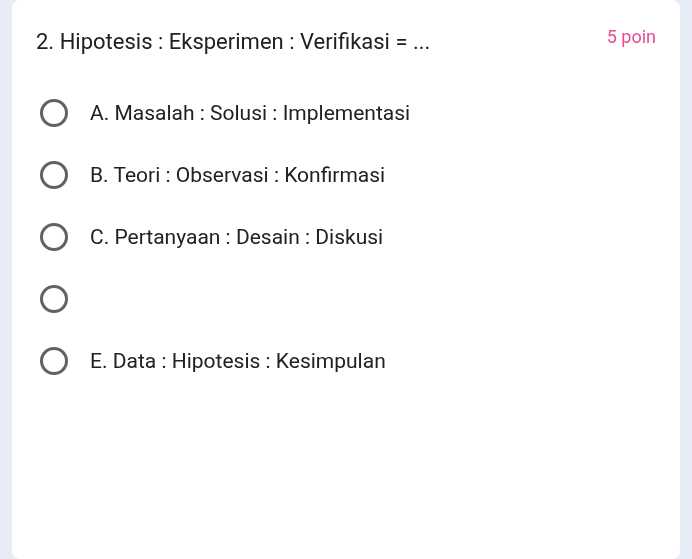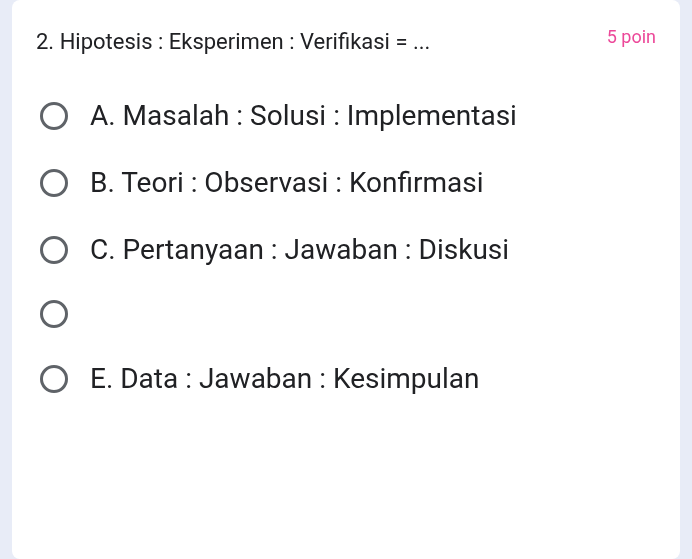--- a/index.html
+++ b/index.html
@@ -62,7 +62,7 @@
       flex-shrink: 0;
     }
     .option-label {
-      font-size: 28px;
+      font-size: 21px;
       color: #202124;
       font-weight: 400;
     }

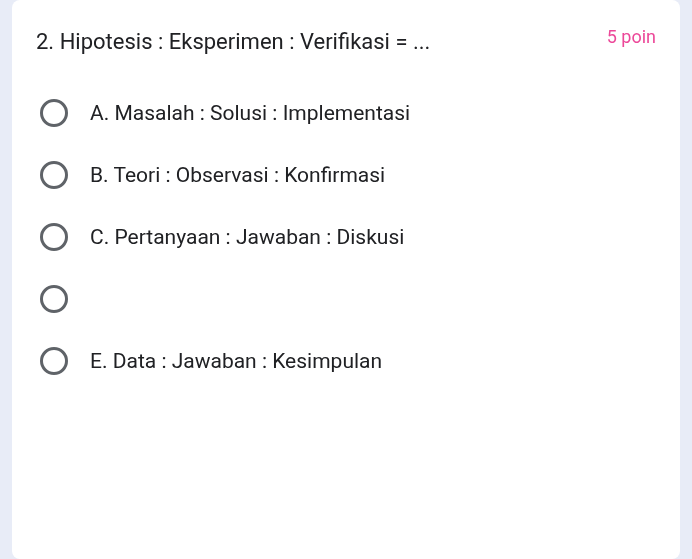--- a/index.html
+++ b/index.html
@@ -90,7 +90,7 @@
     </div>
     <div class="option">
       <div class="radio-circle"></div>
-      <div class="option-label">C. Pertanyaan : Jawaban : Diskusi</div>
+      <div class="option-label">C. Pertanyaan : Desain : Diskusi</div>
     </div>
     <div class="option">
       <div class="radio-circle"></div>

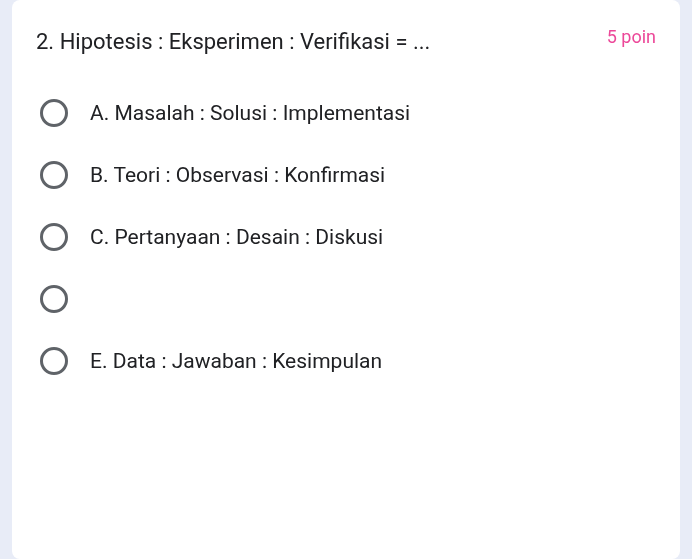--- a/index.html
+++ b/index.html
@@ -97,7 +97,7 @@
     </div>
     <div class="option">
       <div class="radio-circle"></div>
-      <div class="option-label">E. Data : Jawaban : Kesimpulan</div>
+      <div class="option-label">E. Data : Hipotesis : Kesimpulan</div>
     </div>
   </div>
 </div>

